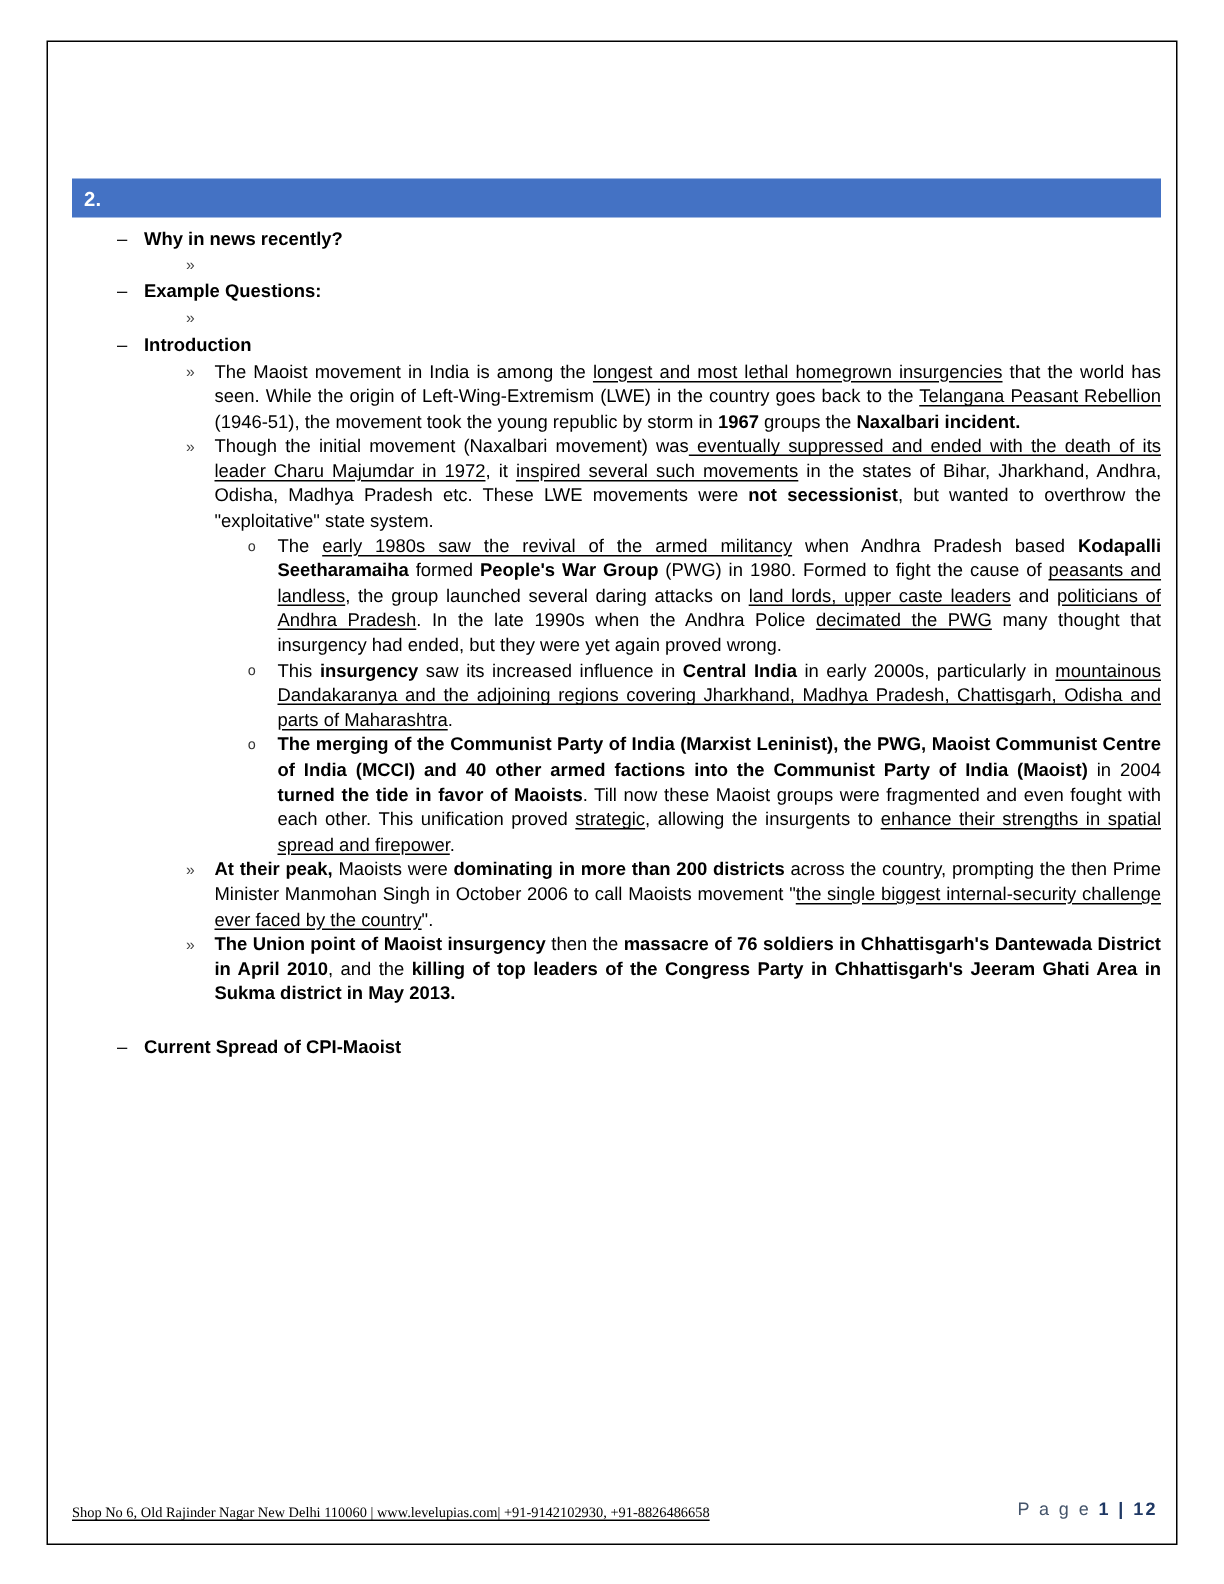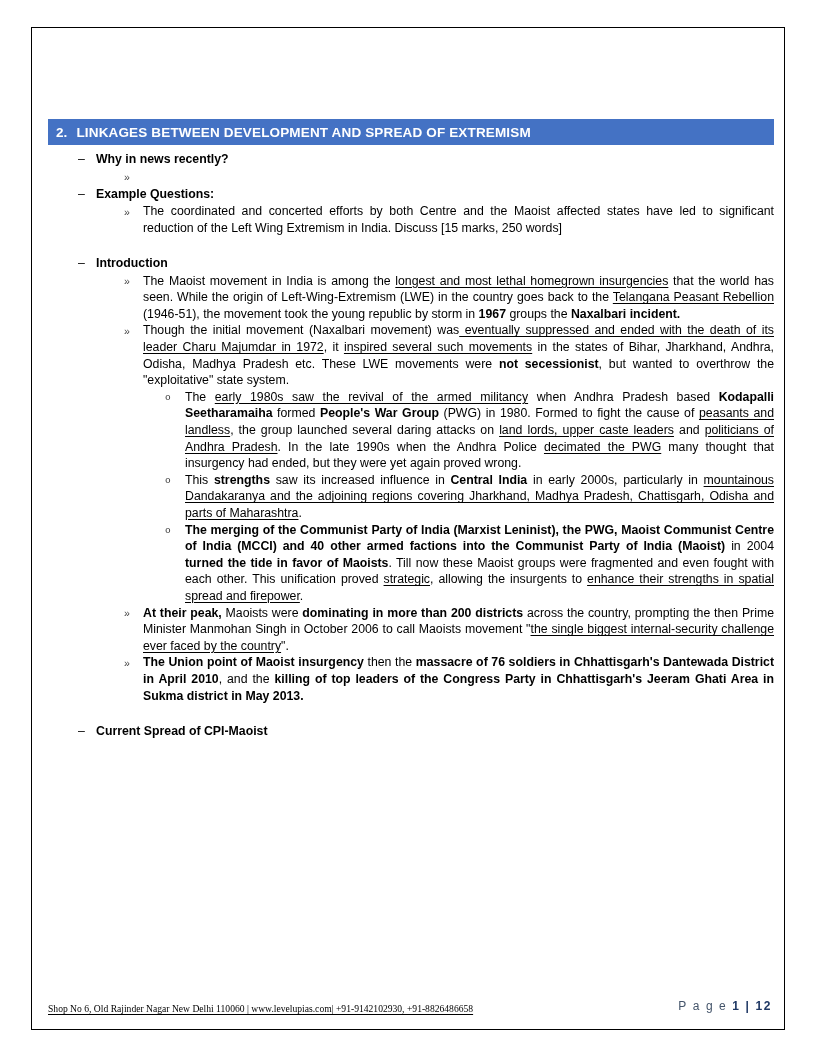--- a/index.html
+++ b/index.html
@@ -168,7 +168,6 @@
 
   <div class="heading-bar">
     <span class="heading-num">2.</span>
-    <span class="heading-text">LINKAGES BETWEEN DEVELOPMENT AND SPREAD OF EXTREMISM</span>
   </div>
 
   <div class="body-region">

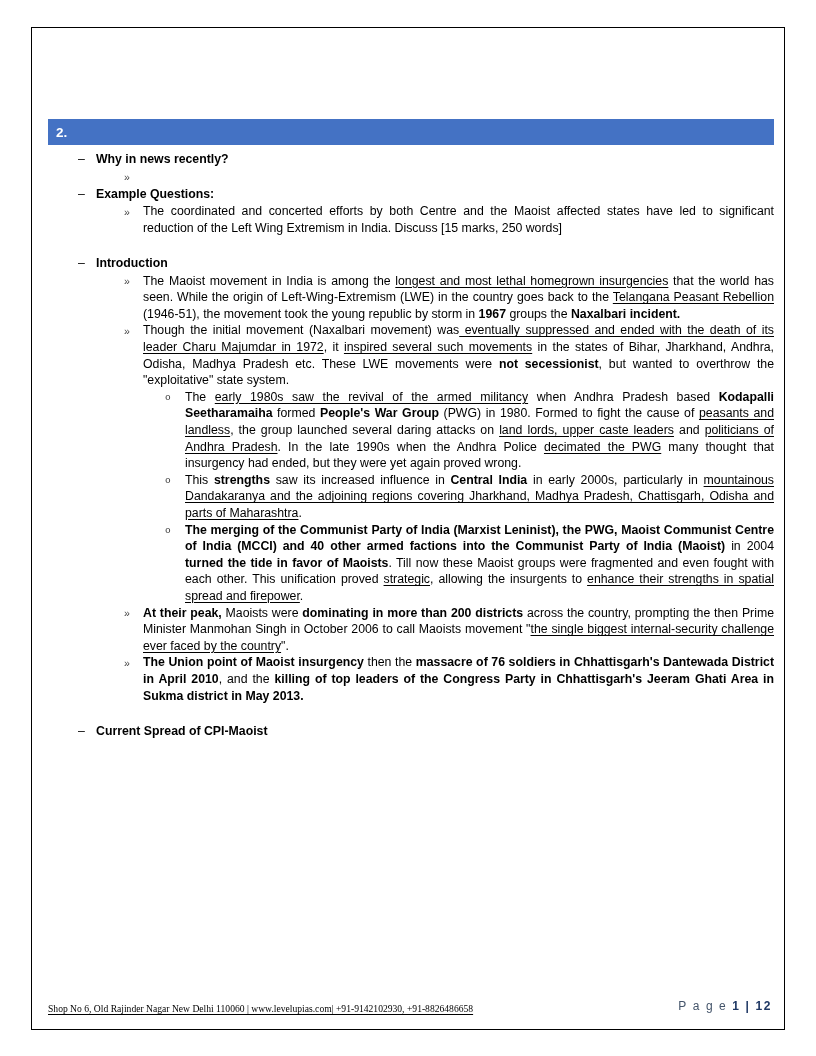--- a/index.html
+++ b/index.html
@@ -188,7 +188,6 @@
     </div>
     <div class="lvl2">
       <span class="marker">»</span>
-      <span>The coordinated and concerted efforts by both Centre and the Maoist affected states have led to significant reduction of the Left Wing Extremism in India. Discuss [15 marks, 250 words]</span>
     </div>
 
     <div class="spacer-lg"></div>

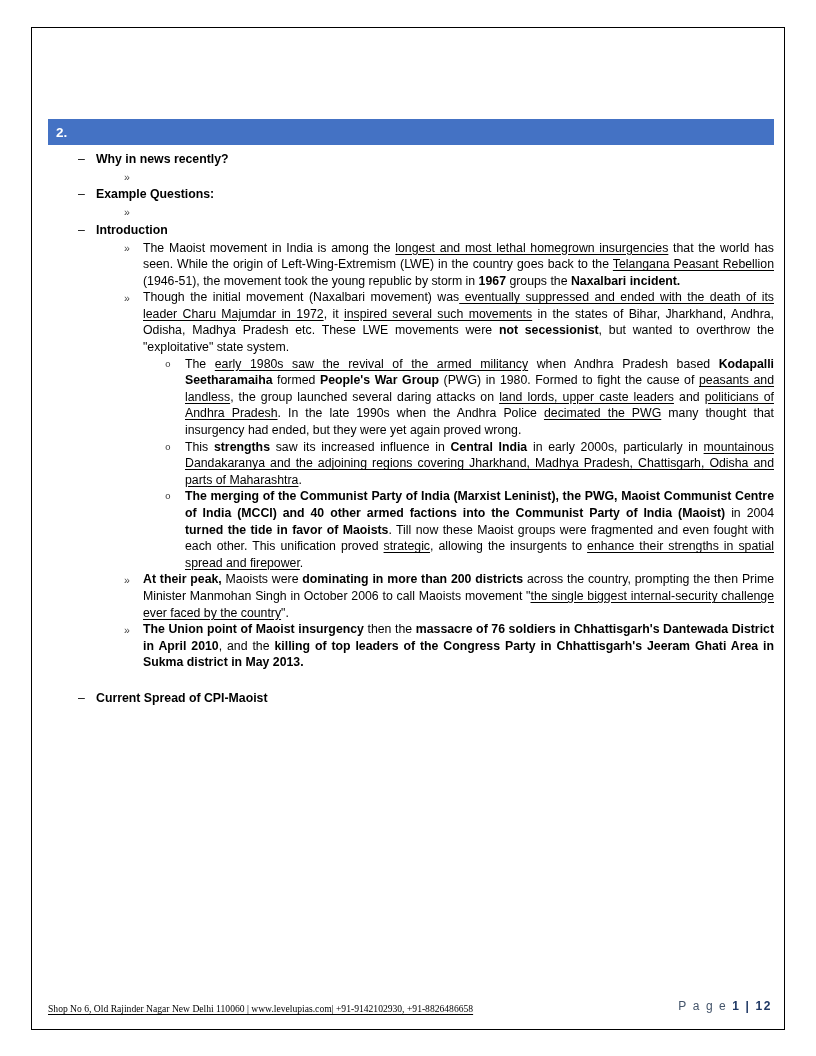--- a/index.html
+++ b/index.html
@@ -214,7 +214,7 @@
 
     <div class="lvl3">
       <span class="marker">o</span>
-      <span>This </span><b>strengths</b><span> saw its increased influence in </span><b>Central India</b><span> in early 2000s, particularly in </span><u>mountainous Dandakaranya and the adjoining regions covering Jharkhand, Madhya Pradesh, Chattisgarh, Odisha and parts of Maharashtra</u><span>.</span>
+      <span>This </span><b>insurgency</b><span> saw its increased influence in </span><b>Central India</b><span> in early 2000s, particularly in </span><u>mountainous Dandakaranya and the adjoining regions covering Jharkhand, Madhya Pradesh, Chattisgarh, Odisha and parts of Maharashtra</u><span>.</span>
     </div>
 
     <div class="lvl3">

